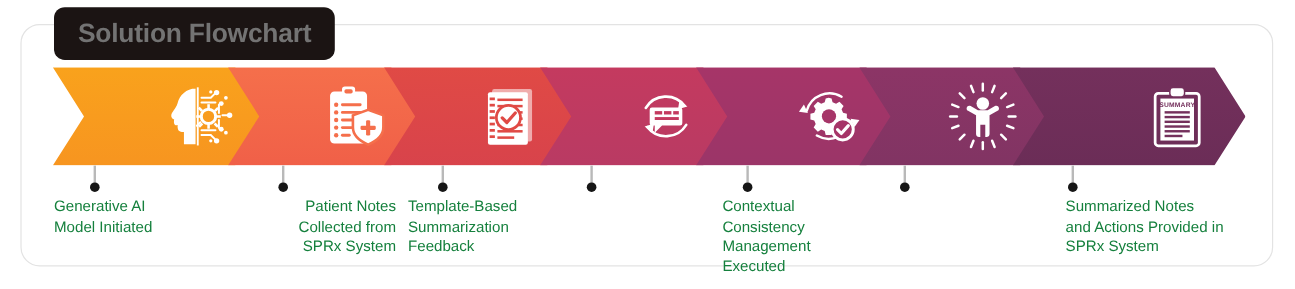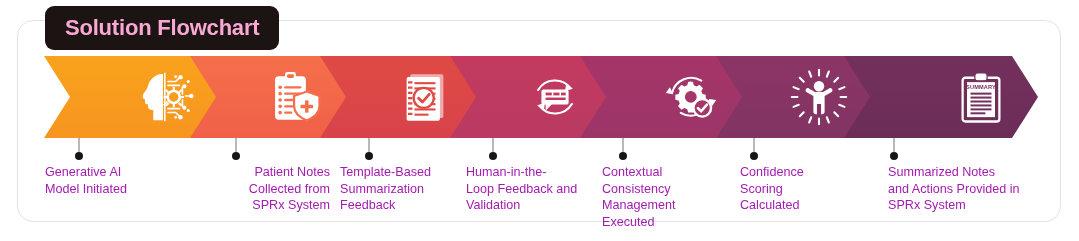--- a/index.html
+++ b/index.html
@@ -43,7 +43,7 @@
     z-index: 5;
   }
   .title-badge span {
-    color: #f9a8d4;
+    color: #737373;
     font-size: 22px;
     font-weight: bold;
     letter-spacing: -0.2px;

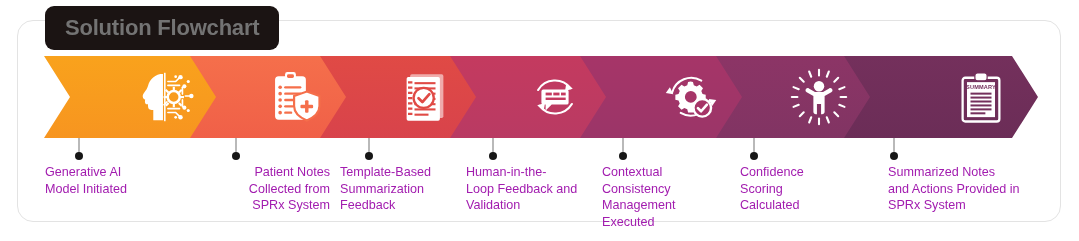--- a/index.html
+++ b/index.html
@@ -103,7 +103,7 @@
     top: 164px;
     font-size: 12.6px;
     line-height: 16.5px;
-    color: #a21caf;
+    color: #15803d;
     white-space: pre-line;
     font-family: "Liberation Sans", sans-serif;
   }

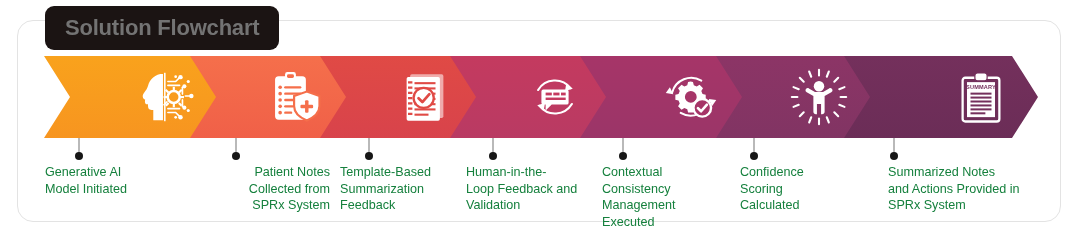--- a/index.html
+++ b/index.html
@@ -311,9 +311,6 @@
 Feedback</div>
     <div class="connector" style="left: 492px; background: rgb(185, 185, 185);"></div>
     <div class="dot" style="left: 489px; background: rgb(22, 22, 22);"></div>
-    <div class="label" style="left: 466px; width: 125px;">Human-in-the-
-Loop  Feedback and
-Validation</div>
     <div class="connector" style="left: 622px; background: rgb(185, 185, 185);"></div>
     <div class="dot" style="left: 619px; background: rgb(22, 22, 22);"></div>
     <div class="label" style="left: 602px; width: 120px;">Contextual

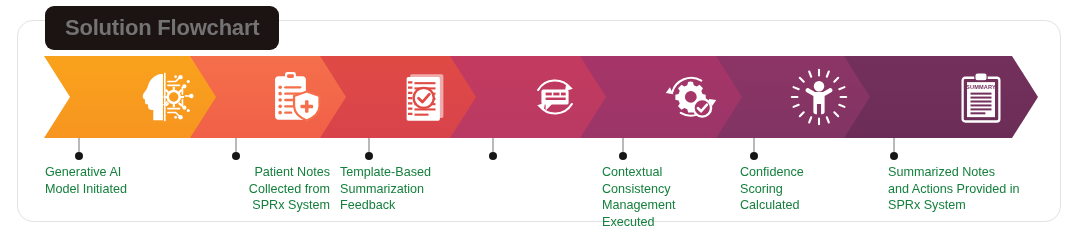--- a/index.html
+++ b/index.html
@@ -319,9 +319,6 @@
 Executed</div>
     <div class="connector" style="left: 753px; background: rgb(185, 185, 185);"></div>
     <div class="dot" style="left: 750px; background: rgb(22, 22, 22);"></div>
-    <div class="label" style="left: 740px; width: 110px;">Confidence
-Scoring
-Calculated</div>
     <div class="connector" style="left: 893px; background: rgb(185, 185, 185);"></div>
     <div class="dot" style="left: 890px; background: rgb(22, 22, 22);"></div>
     <div class="label" style="left: 888px; width: 160px;">Summarized Notes

